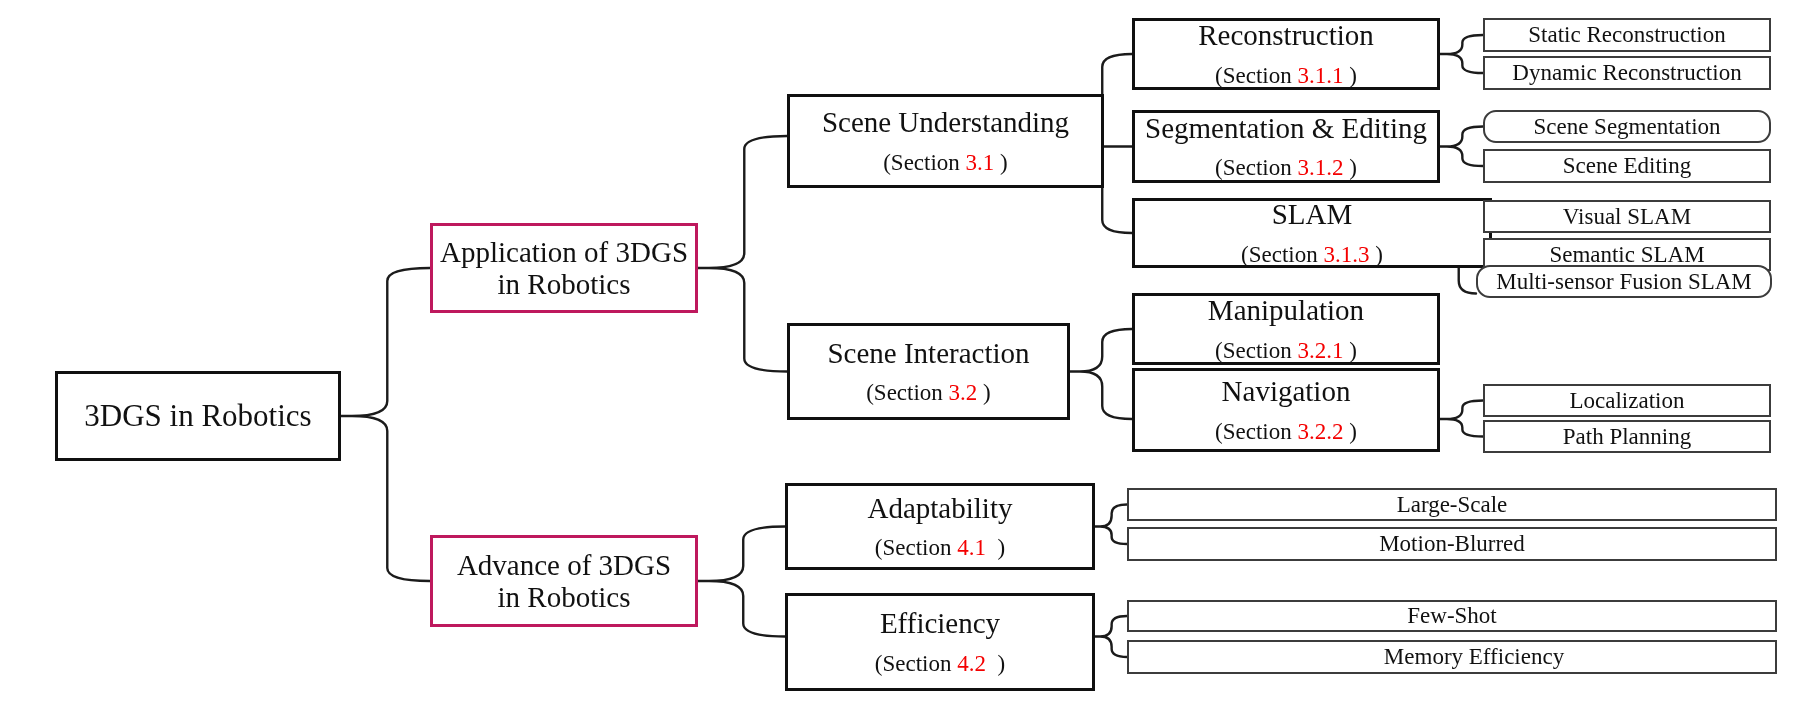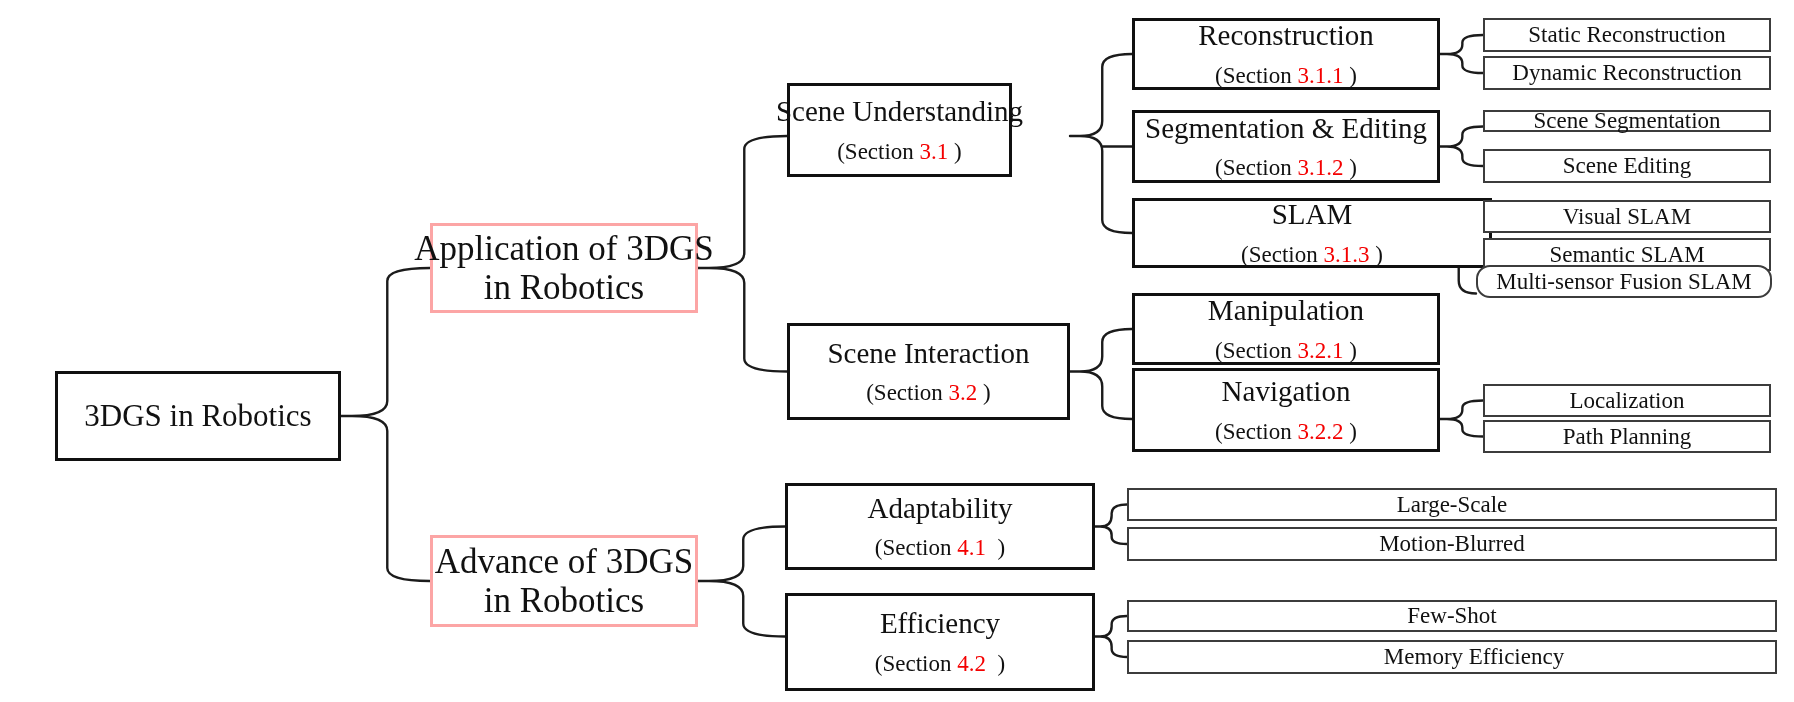--- a/index.html
+++ b/index.html
@@ -61,7 +61,7 @@
       <div class="title">Advance of 3DGS</div>
       <div class="title">in Robotics</div>
     </div>
-    <div class="node kind-branch" style="left: 787px; top: 83px; width: 225px; height: 94px; text-align: center;">
+    <div class="node kind-branch" style="left: 787px; top: 94px; width: 317px; height: 94px; text-align: center;">
       <div class="title">Scene Understanding</div>
       <div class="section" style="white-space: pre;"><span>(Section </span><span class="sec-num">3.1</span><span> )</span></div>
     </div>

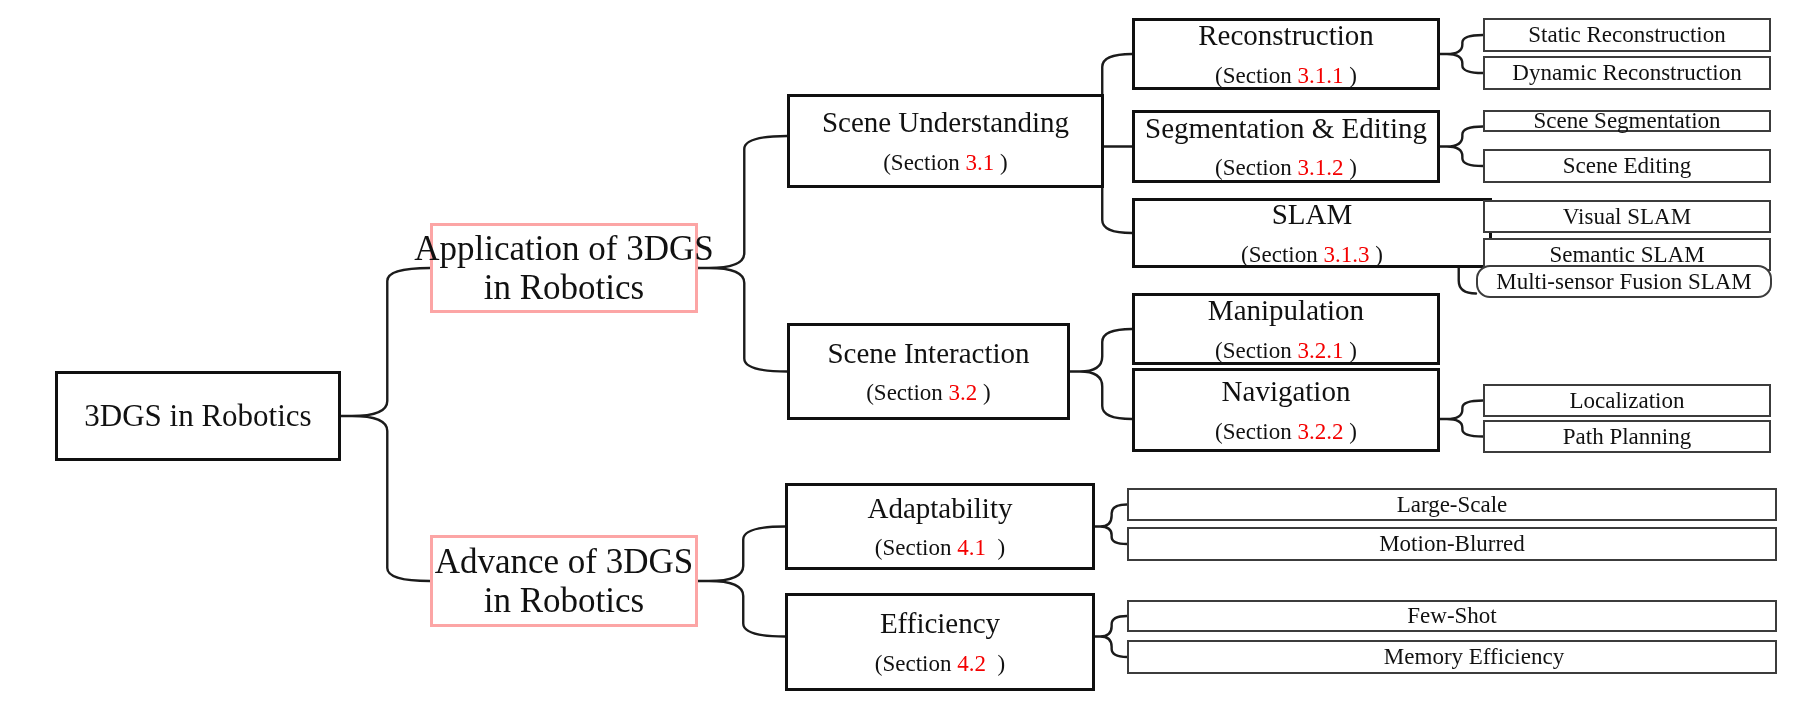--- a/index.html
+++ b/index.html
@@ -103,7 +103,7 @@
     <div class="node kind-leaf" style="left: 1483px; top: 18px; width: 288px; height: 34px;">
       <div class="title">Static Reconstruction</div>
     </div>
-    <div class="node kind-leaf" style="left: 1483px; top: 110px; width: 288px; height: 22px;">
+    <div class="node kind-leaf" style="left: 1483px; top: 110px; width: 288px; height: 33px; border-radius: 13px;">
       <div class="title">Scene Segmentation</div>
     </div>
     <div class="node kind-leaf" style="left: 1483px; top: 149px; width: 288px; height: 34px;">

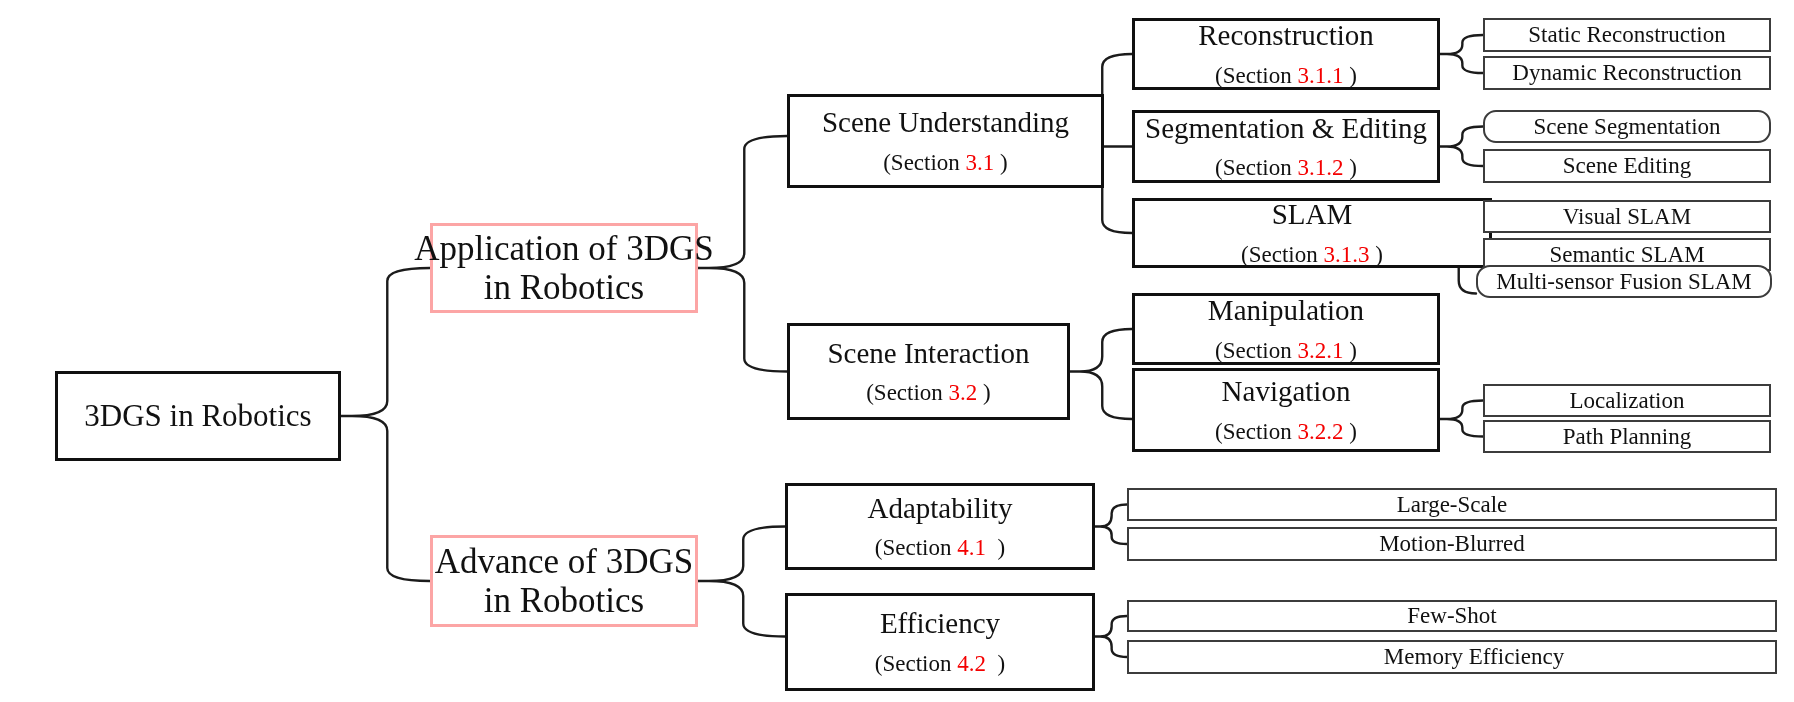--- a/index.html
+++ b/index.html
@@ -25,7 +25,7 @@
     white-space:nowrap;
   }
   .kind-root{border:3px solid #101010;font-size:31px;}
-  .kind-branch2{border:3px solid #fca5a5;font-size:35px;}
+  .kind-branch2{border:3px solid #be185d;font-size:29px;}
   .kind-branch{border:3px solid #101010;gap:9px;}
   .kind-branch .title{font-size:29px;}
   .kind-branch .section{font-size:23px;margin-top:2px;}

